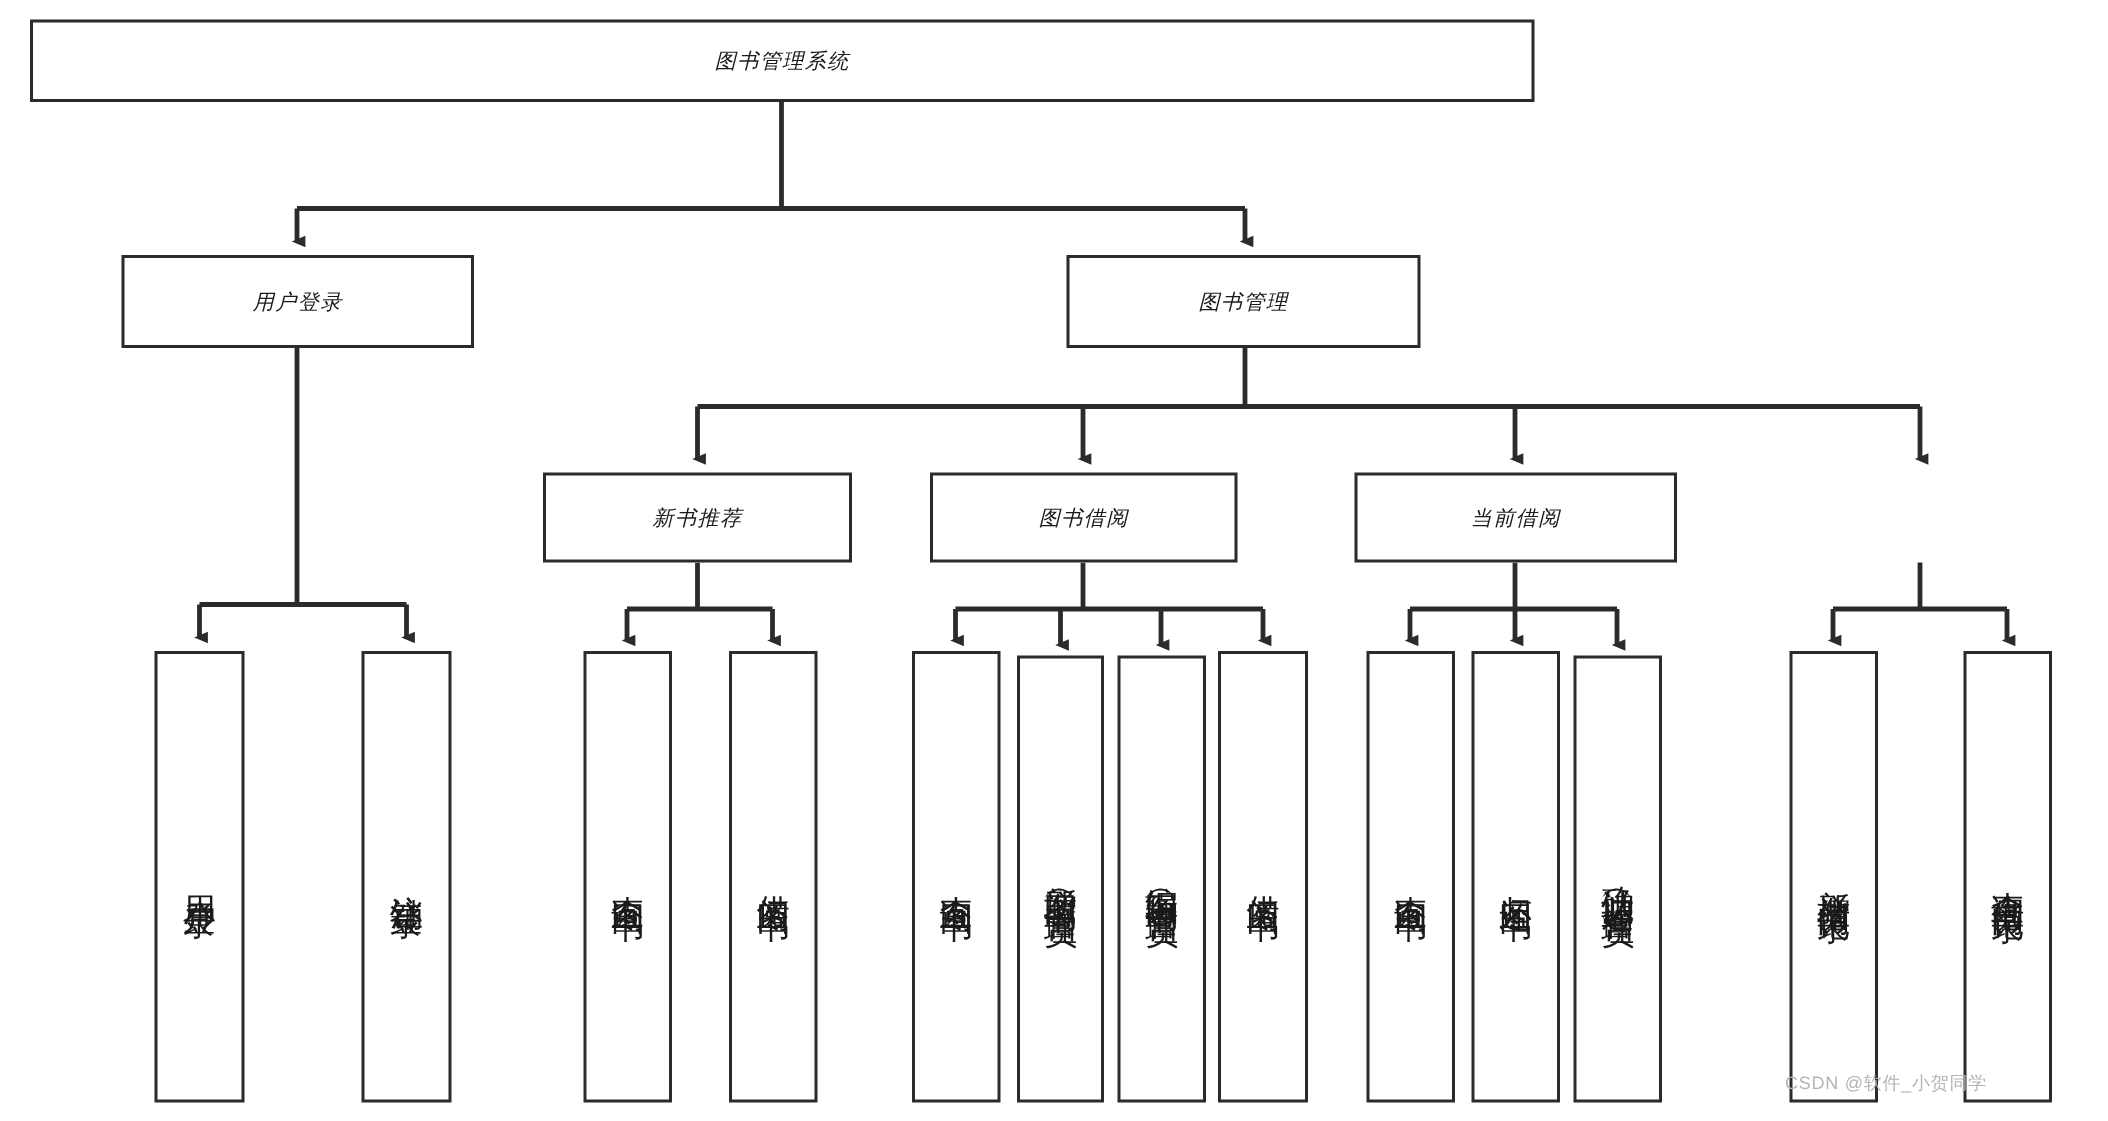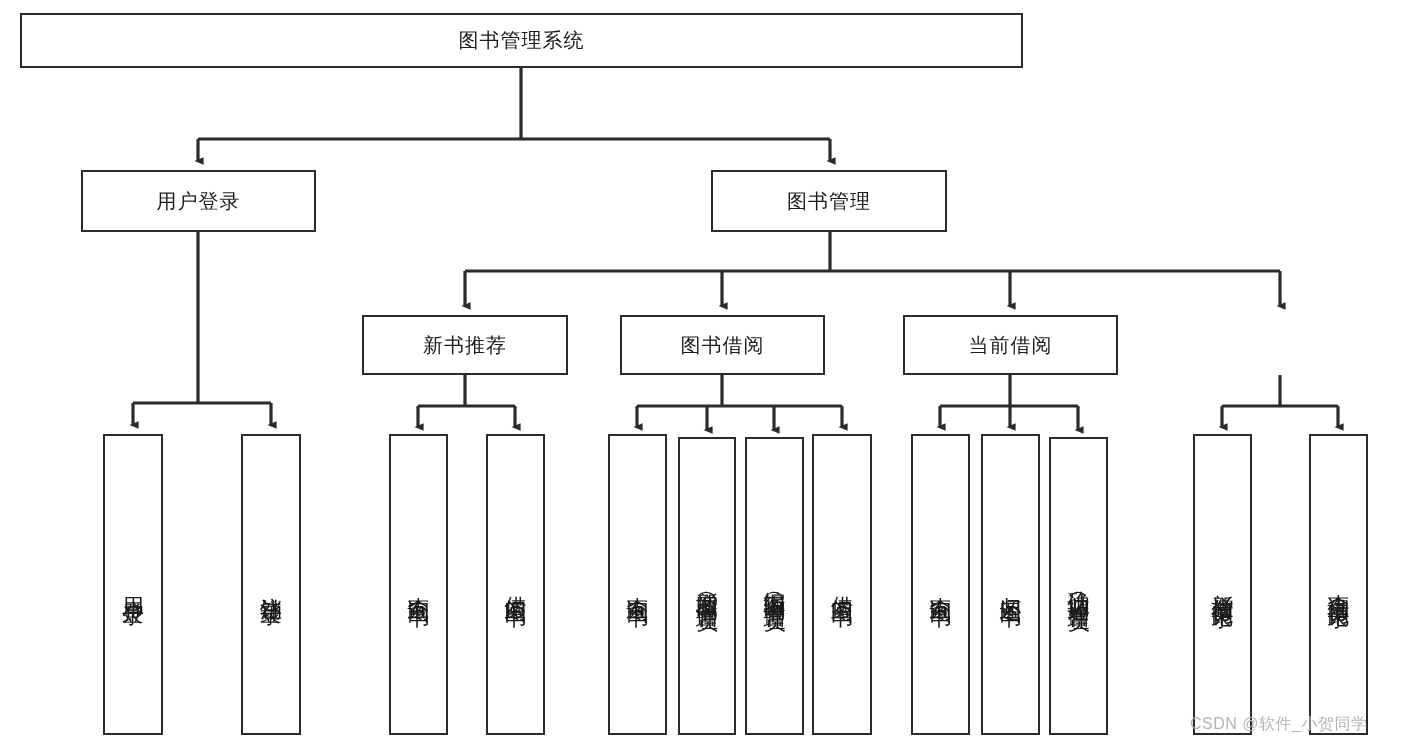--- a/index.html
+++ b/index.html
@@ -41,8 +41,9 @@
   }
   
   .node.horiz .label {
-    font-size: 20px;
+    font-size: 14px;
     letter-spacing: 1px;
+    font-style: italic;
   }
   
   .node.vert {

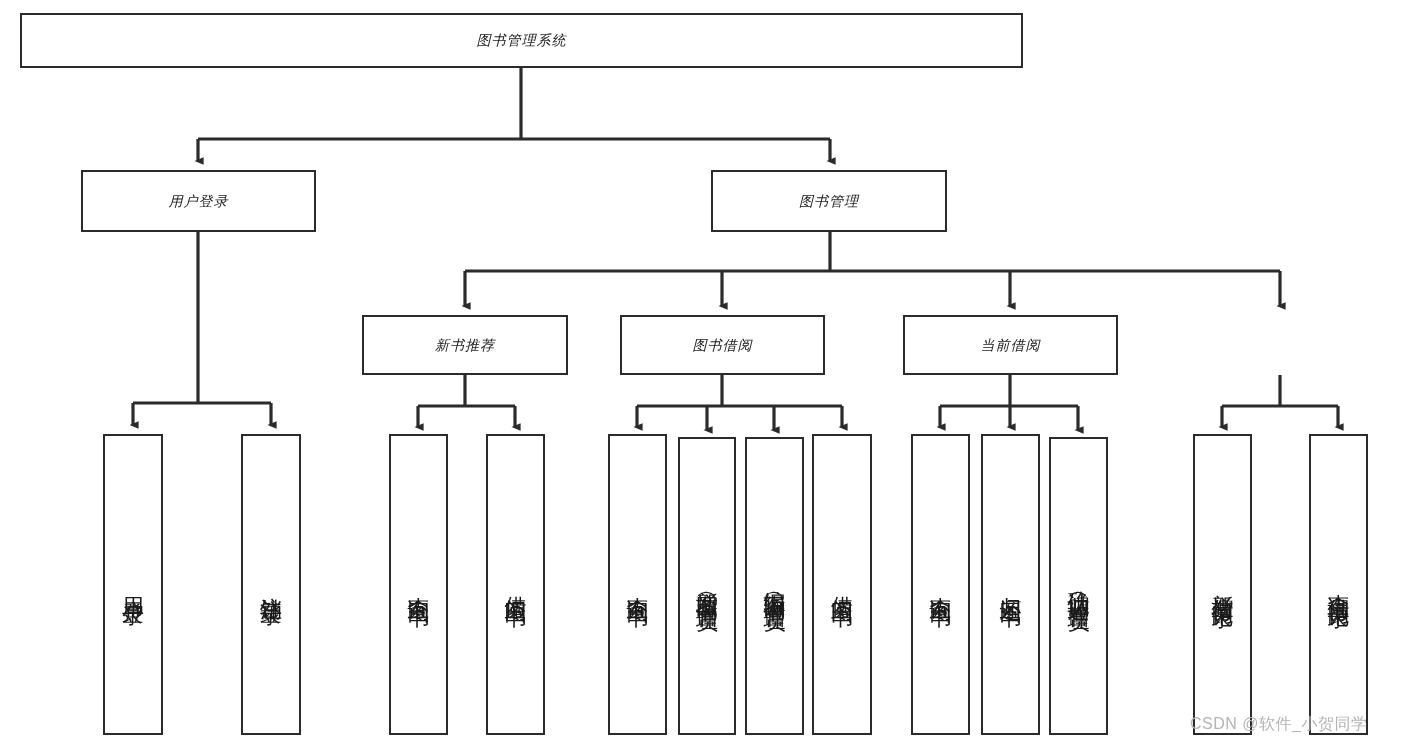--- a/index.html
+++ b/index.html
@@ -59,7 +59,7 @@
   }
   .watermark {
     position: absolute;
-    font-size: 16px;
+    font-size: 12px;
     color: #b4b4b4;
     white-space: nowrap;
     letter-spacing: 0.5px;

